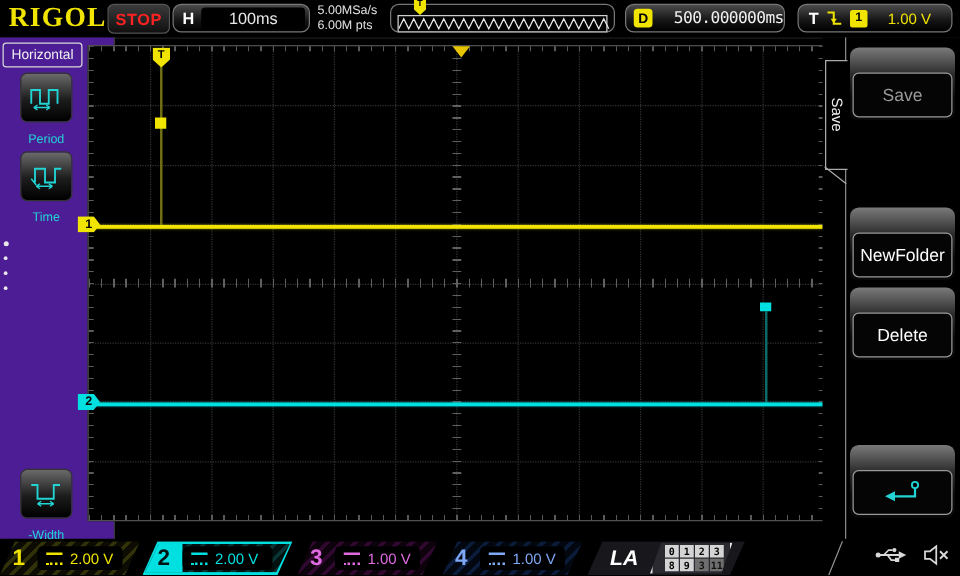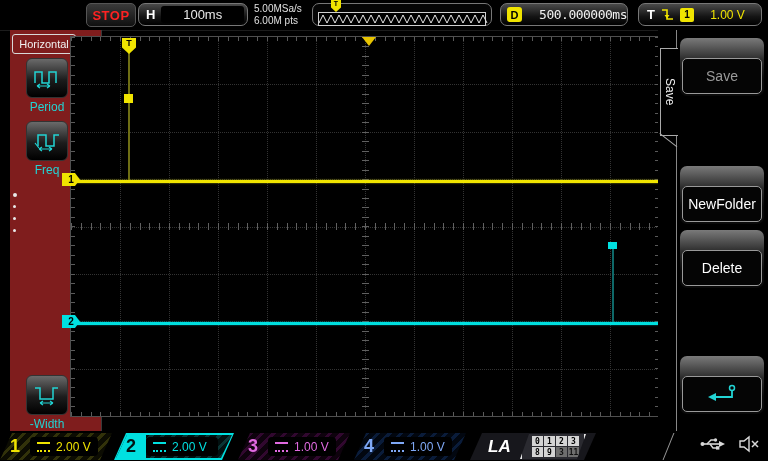--- a/index.html
+++ b/index.html
@@ -132,6 +132,7 @@
 <div id="scope">
 
   <div id="topbar">
+    <div class="brand">RIGOL</div>
     <div class="stopbtn">STOP</div>
     <div class="tbox" id="hbox">
       <span class="hletter">H</span>

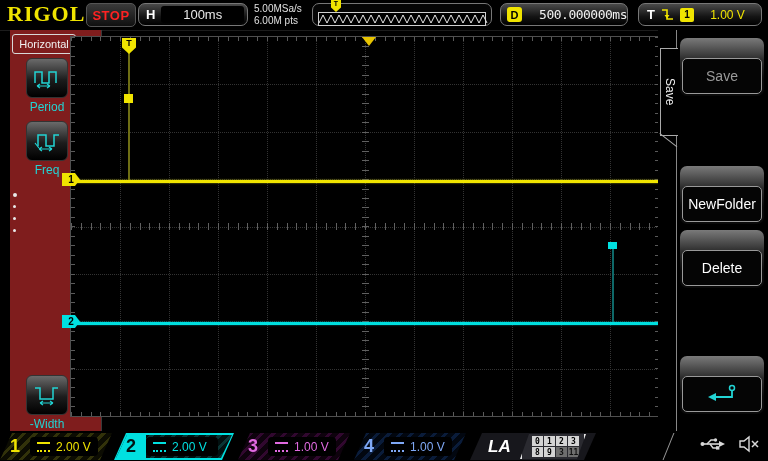--- a/index.html
+++ b/index.html
@@ -36,7 +36,7 @@
     font-weight:bold;font-size:10px;display:flex;align-items:center;justify-content:center;}
   #trigbox .tlevel{flex:1;text-align:center;color:#f0e400;font-size:12px;}
   
-  #leftbar{position:absolute;left:10px;top:30px;width:92px;height:401px;background:#7f1d1d;border-right:1px solid #3a3a3a;box-sizing:border-box;}
+  #leftbar{position:absolute;left:0;top:30px;width:92px;height:401px;background:#4c1d95;border-right:1px solid #3a3a3a;box-sizing:border-box;}
   .lefthdr{position:absolute;left:2px;top:4px;width:62px;height:18px;border:1px solid #d8d8d8;border-radius:3px;
     color:#f0f0f0;font-size:11px;display:flex;align-items:center;justify-content:center;}
   .mitem{position:absolute;left:10px;width:54px;text-align:center;}

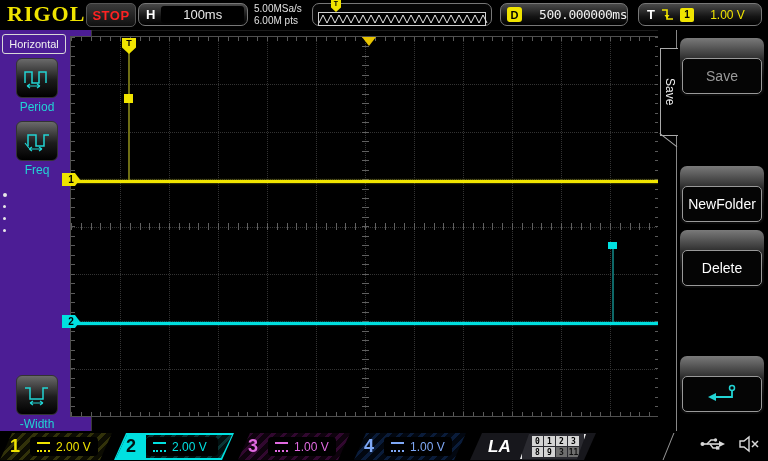--- a/index.html
+++ b/index.html
@@ -42,7 +42,7 @@
   .mitem{position:absolute;left:10px;width:54px;text-align:center;}
   .mbtn{width:40px;height:38px;margin:0 auto;background:linear-gradient(#6a6a6a,#1c1c1c 55%,#000);
     border:1px solid #333;border-radius:6px;display:flex;align-items:center;justify-content:center;}
-  .mlabel{margin-top:2px;color:#22d4d4;font-size:12px;white-space:nowrap;}
+  .mlabel{margin-top:8px;color:#22d4d4;font-size:10px;white-space:nowrap;}
   .scrolldots span{position:absolute;left:3px;background:#e8e8e8;border-radius:50%;}
   
   #grid{position:absolute;left:70px;top:36px;width:588px;height:379px;border:1px solid #4f4f4f;box-sizing:content-box;background:#000;}

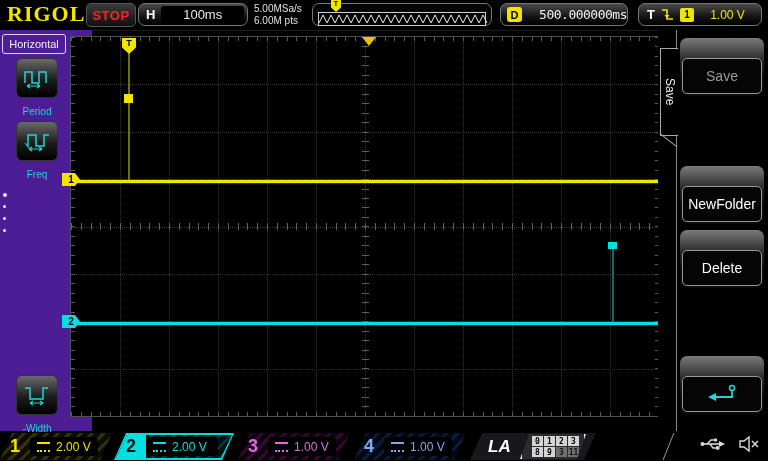--- a/index.html
+++ b/index.html
@@ -184,7 +184,7 @@
             <path d="M7,19 H20 M7,19 l3,-2 M7,19 l3,2 M20,19 l-3,-2 M20,19 l-3,2" stroke="#22d4d4" stroke-width="1.2" fill="none"></path>
           </svg>
       </div>
-      <div class="mlabel">Freq</div>
+      <div class="mlabel">Time</div>
     </div>
     <div class="mitem" style="top:345px">
       <div class="mbtn">

